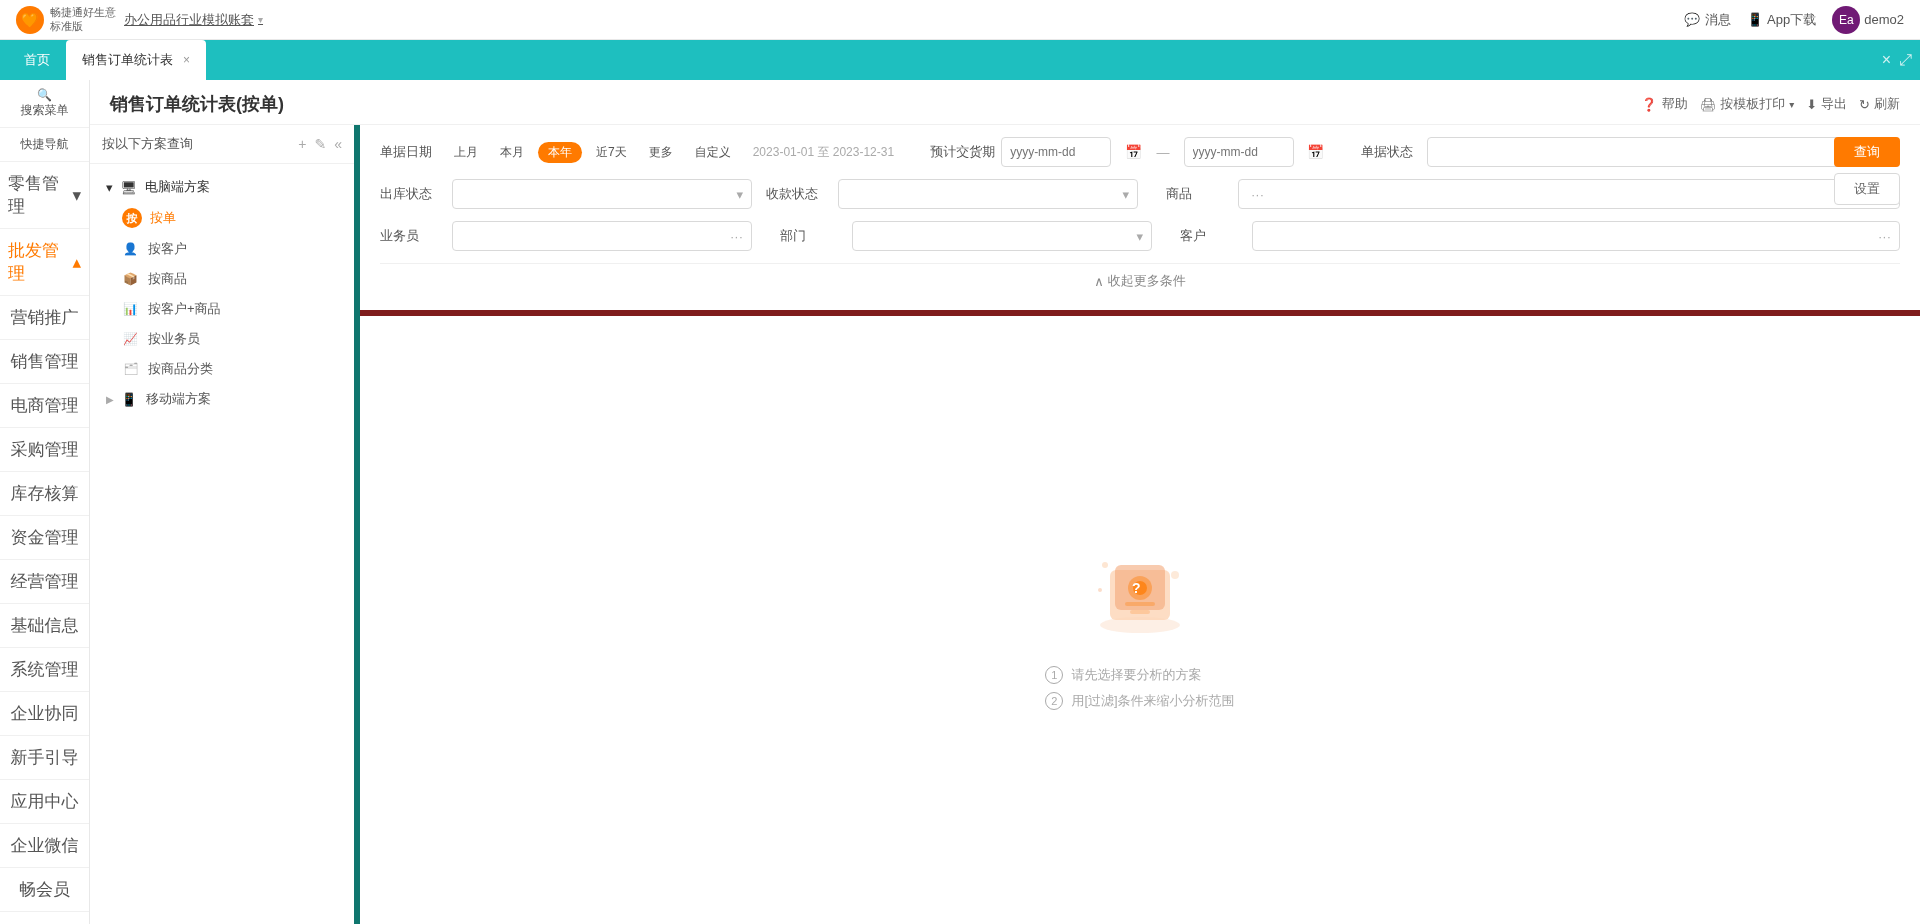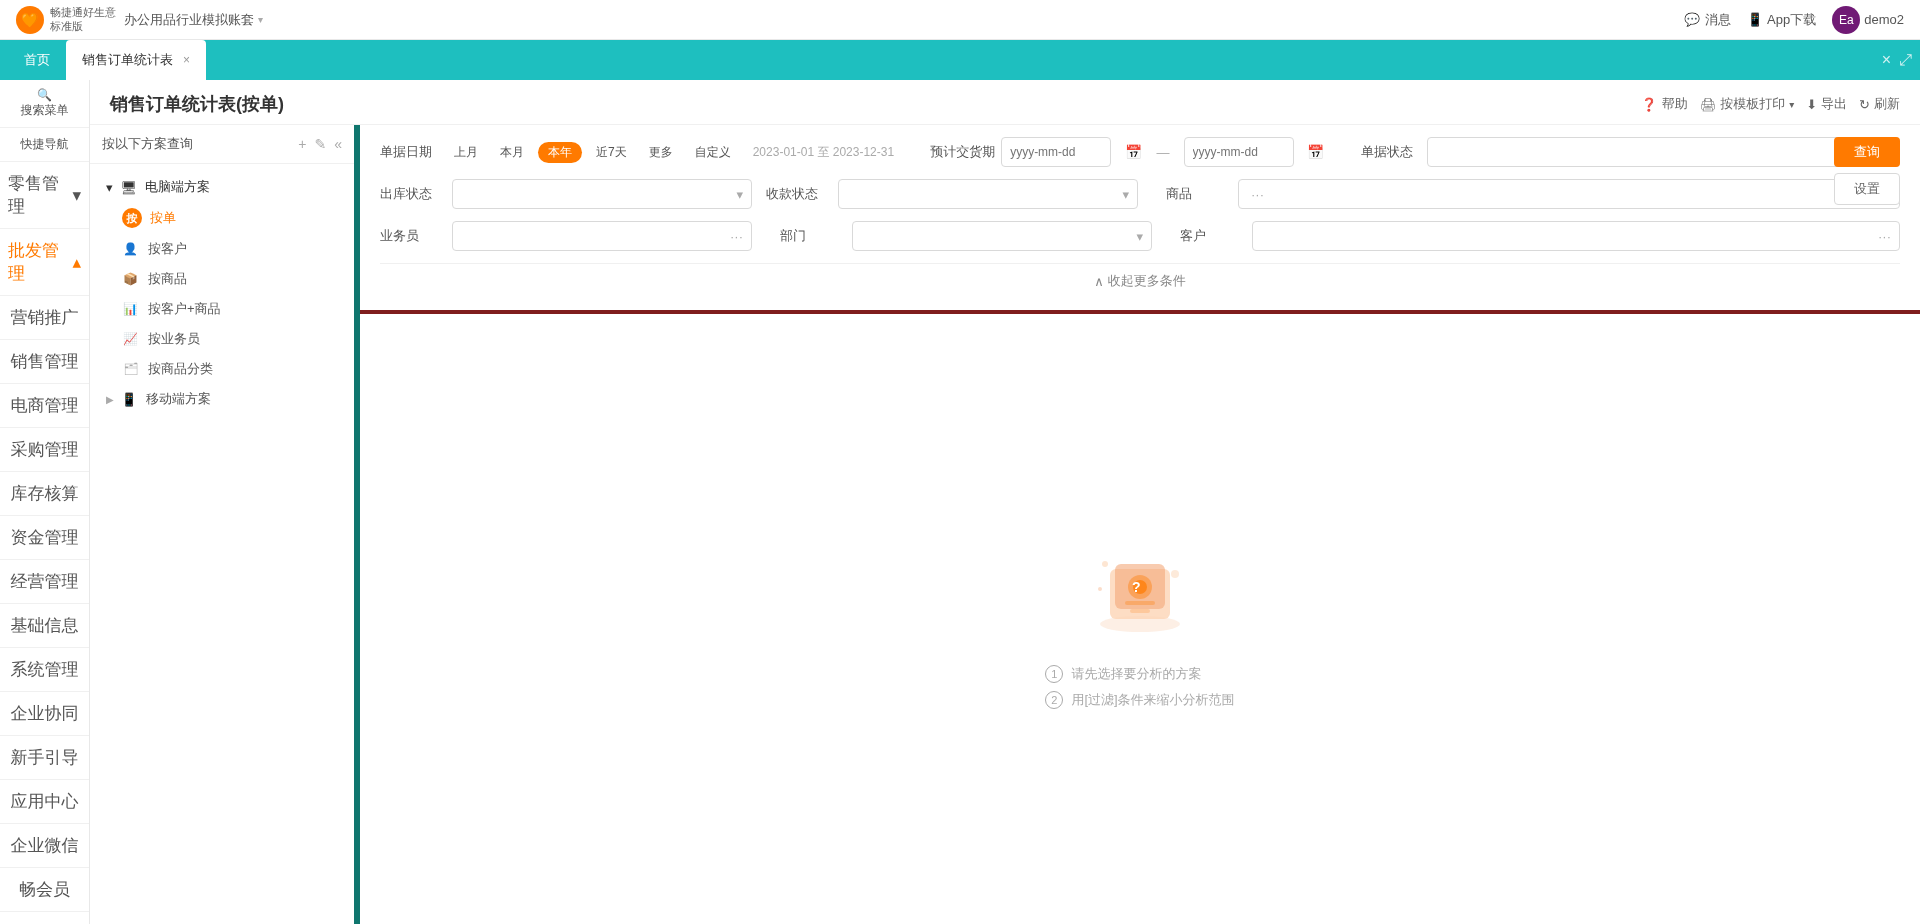--- a/index.html
+++ b/index.html
@@ -11,7 +11,7 @@
     .logo-area { display: flex; align-items: center; gap: 6px; }
     .logo-icon { width: 28px; height: 28px; background: #ff7a00; border-radius: 50%; display: flex; align-items: center; justify-content: center; color: white; font-size: 14px; font-weight: bold; }
     .logo-text { font-size: 11px; color: #666; line-height: 1.2; }
-    .top-bar-title { color: #555; font-size: 13px; display: flex; align-items: center; gap: 4px; }
+    .top-bar-title { color: #555; font-size: 13px; display: flex; align-items: center; gap: 4px; text-decoration: underline; }
     .top-bar-right { display: flex; align-items: center; gap: 16px; color: #555; font-size: 13px; }
     .top-bar-right-item { display: flex; align-items: center; gap: 4px; cursor: pointer; }
     .avatar { width: 28px; height: 28px; background: #701a75; border-radius: 50%; display: flex; align-items: center; justify-content: center; color: white; font-size: 12px; overflow: hidden; }

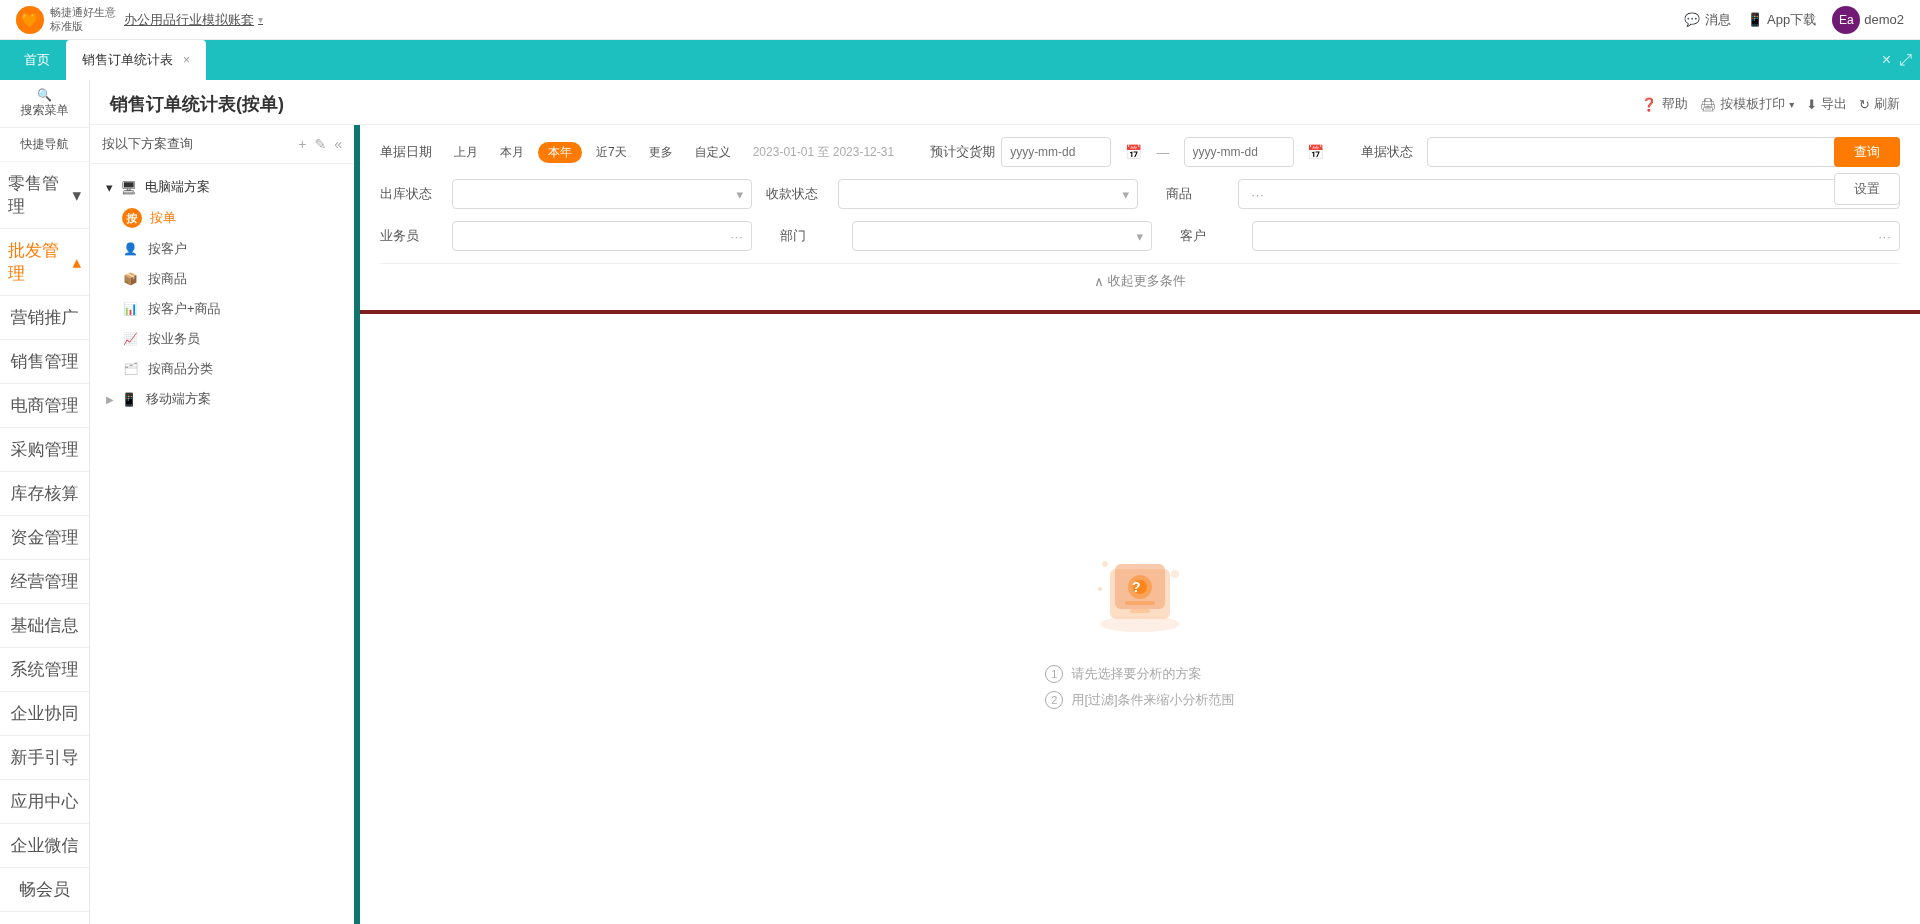--- a/index.html
+++ b/index.html
@@ -67,7 +67,7 @@
     
     .right-panel { flex: 1; display: flex; flex-direction: column; background: white; overflow-y: auto; }
 
-    .filter-area { padding: 12px 20px; border-bottom: 4px solid #7f1d1d; }
+    .filter-area { padding: 12px 20px; border-bottom: 6px solid #7f1d1d; }
     .filter-row { display: flex; align-items: center; gap: 12px; margin-bottom: 12px; flex-wrap: wrap; }
     .filter-label { color: #555; font-size: 13px; white-space: nowrap; min-width: 60px; }
     .filter-date-group { display: flex; align-items: center; gap: 6px; }

